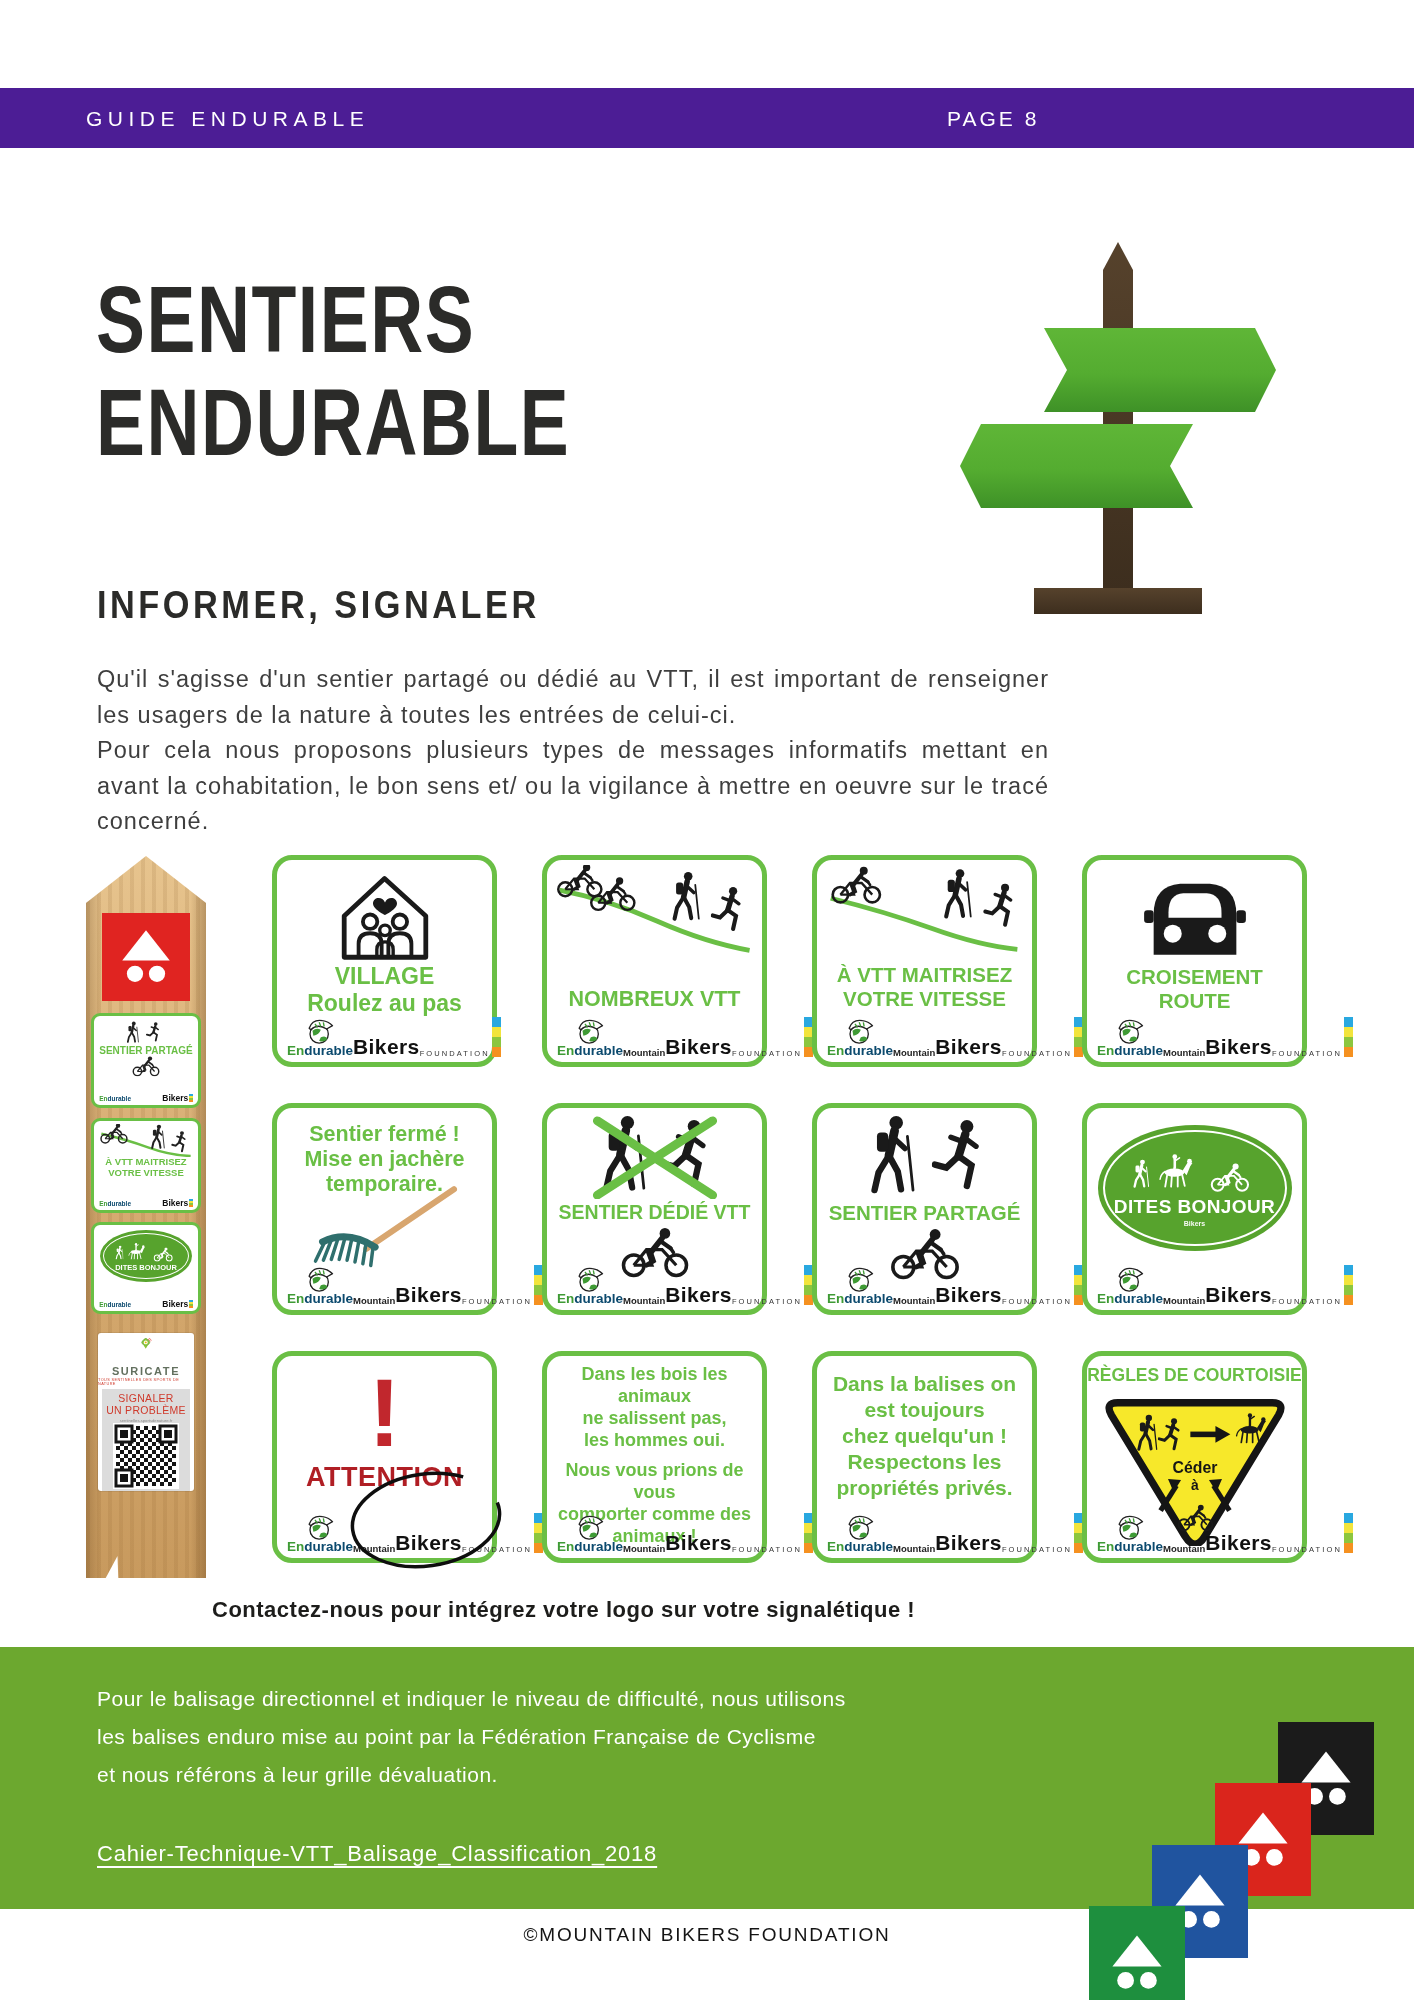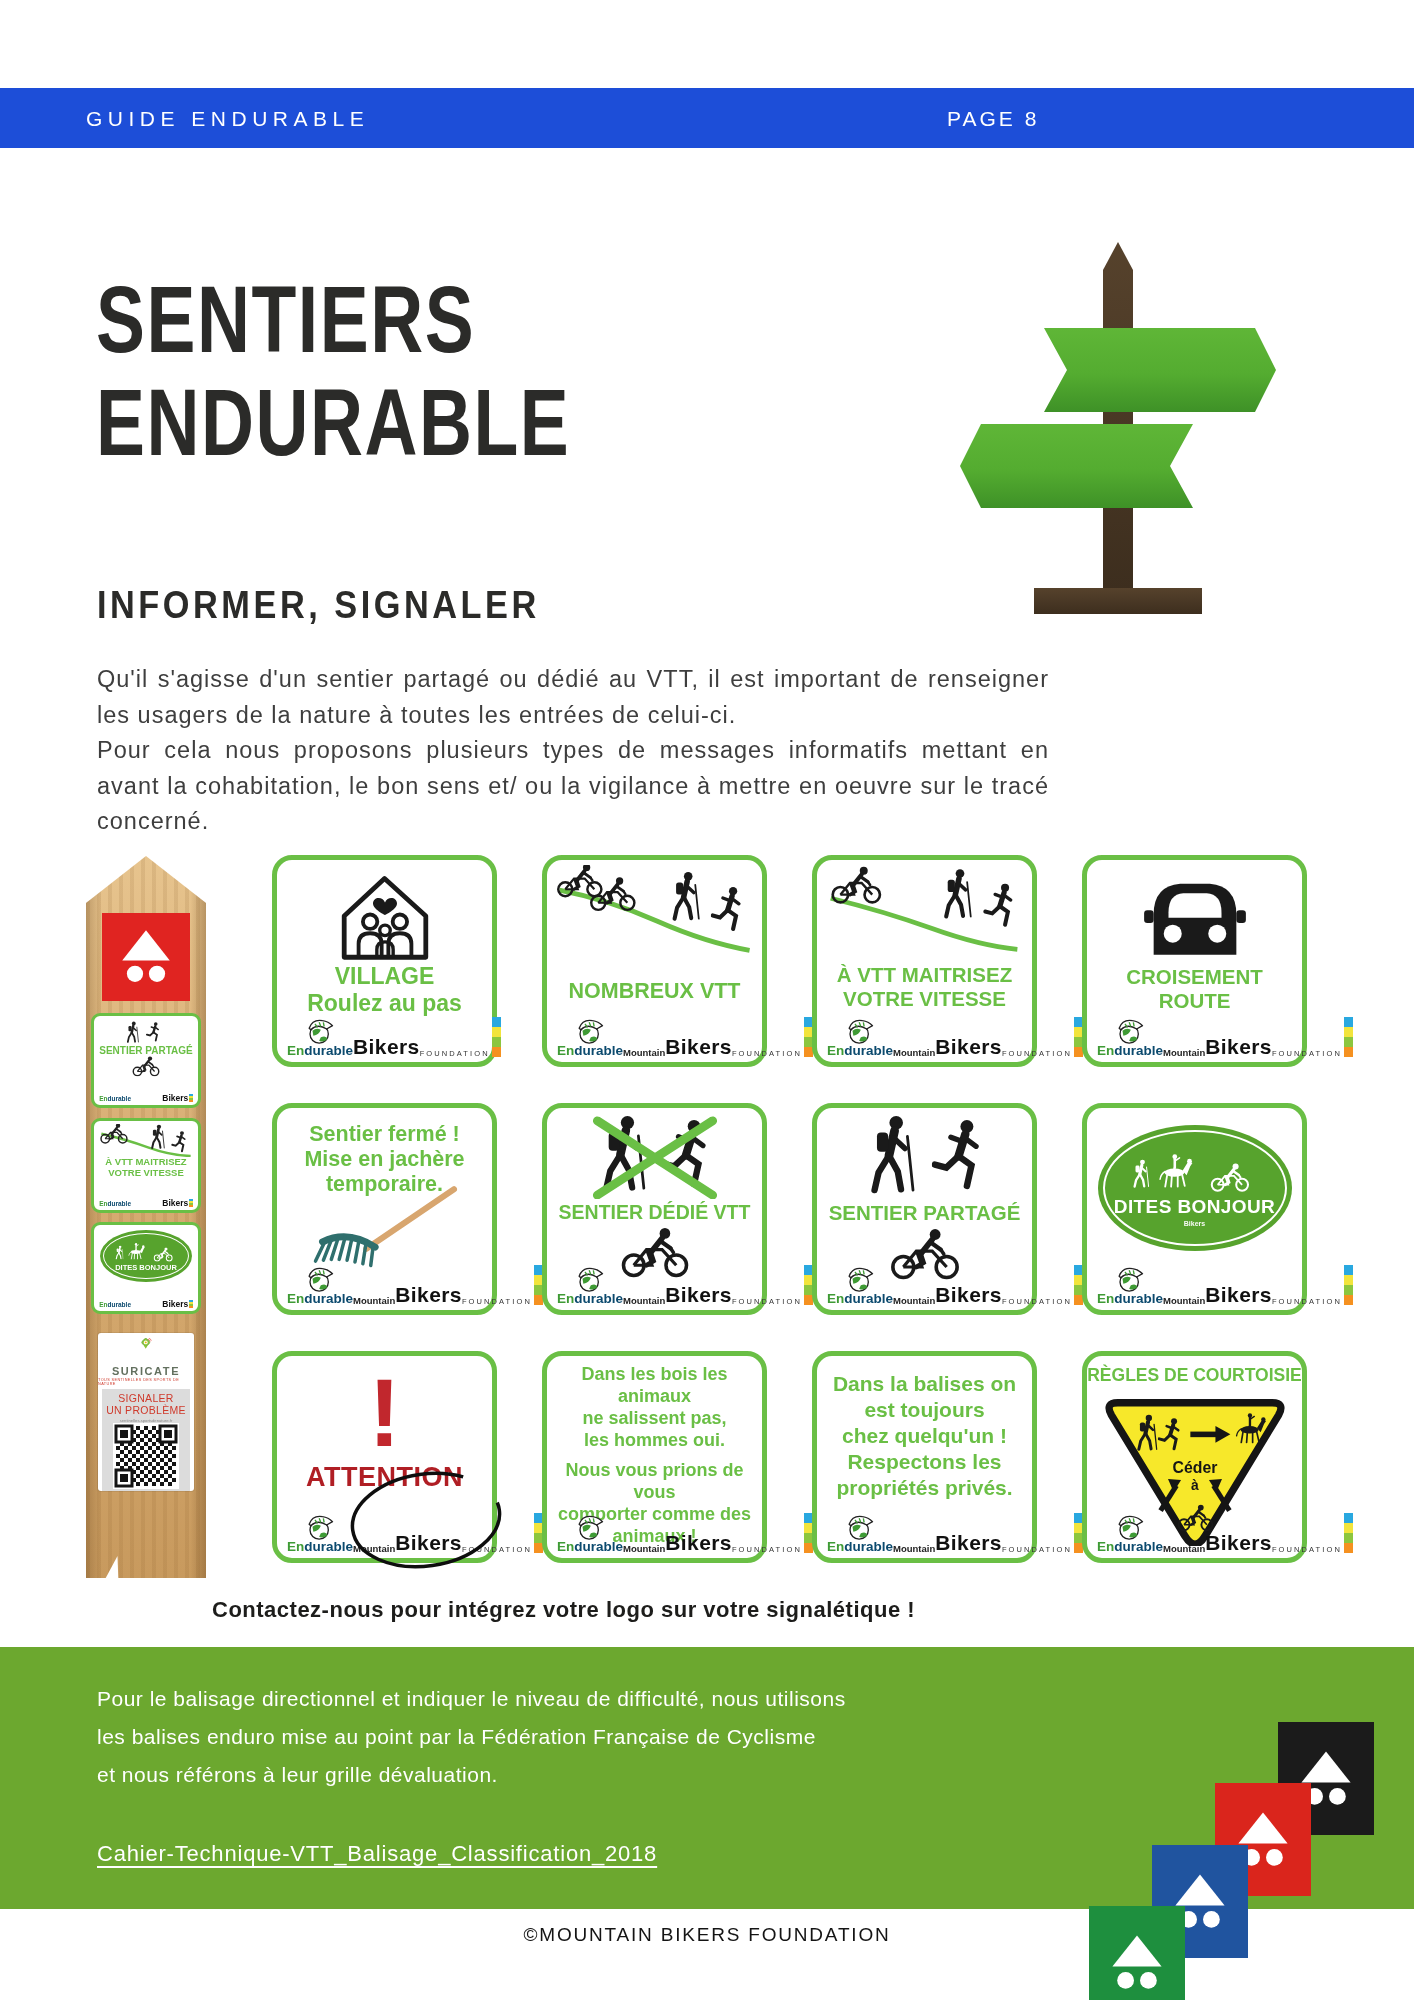--- a/index.html
+++ b/index.html
@@ -7,7 +7,7 @@
         font-family:"Liberation Sans",sans-serif;color:#222}
 
   
-  .hdr{position:absolute;left:0;top:88px;width:100%;height:60px;background:#1d4ed8}
+  .hdr{position:absolute;left:0;top:88px;width:100%;height:60px;background:#4c1d95}
   .hdr-title{position:absolute;left:86px;top:19px;font-size:21px;letter-spacing:5.5px;color:#fff;font-weight:500;white-space:nowrap}
   .hdr-page{position:absolute;left:947px;top:19px;font-size:21px;letter-spacing:3px;color:#fff;font-weight:500;white-space:nowrap}
 

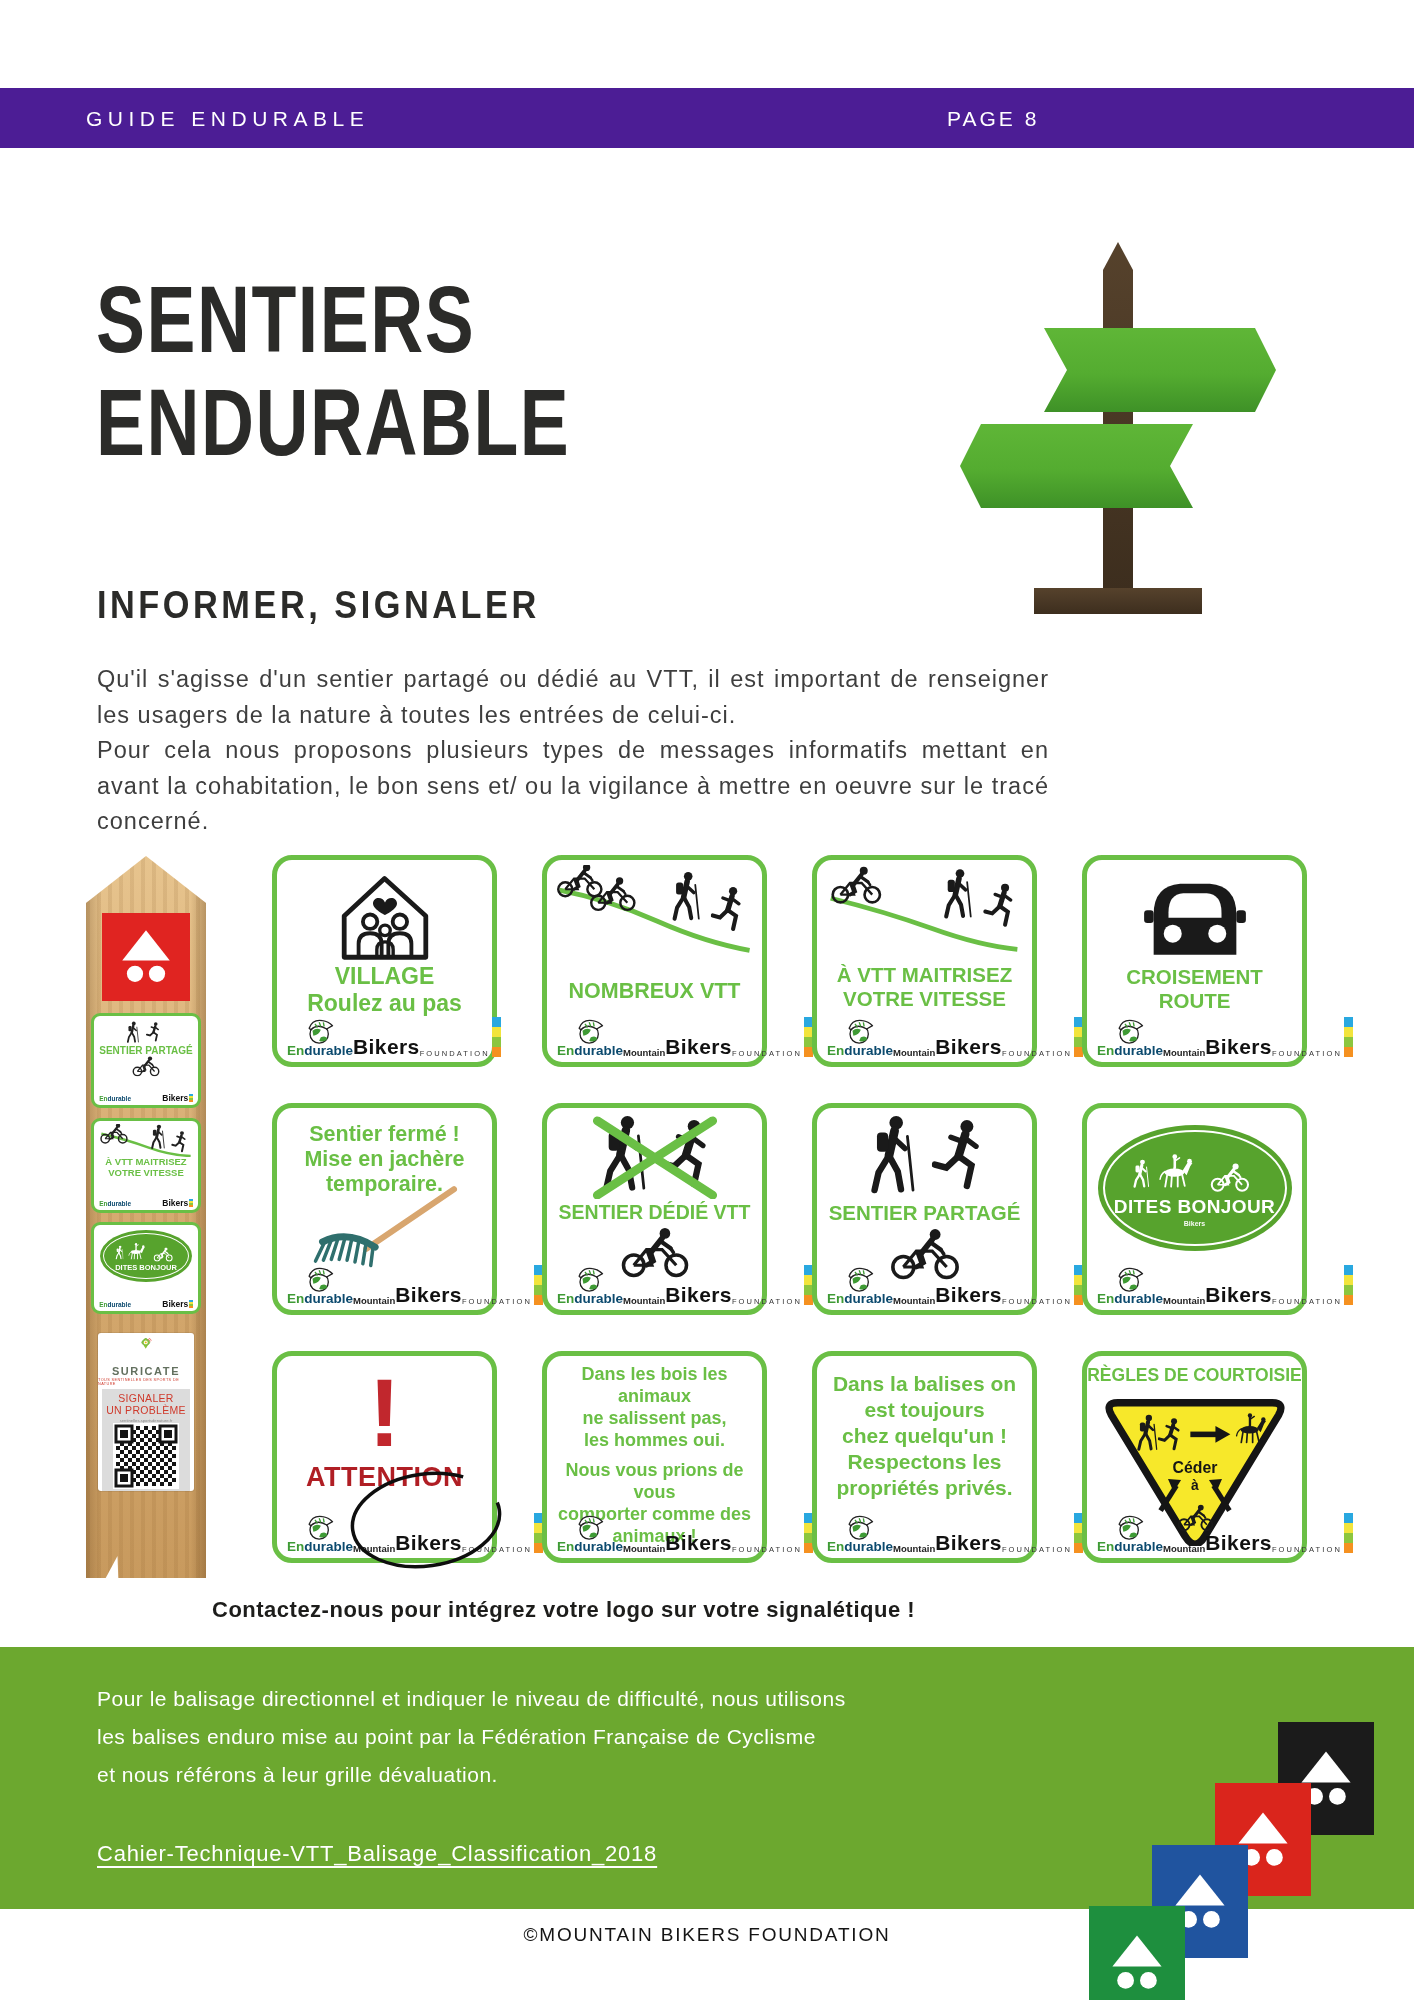--- a/index.html
+++ b/index.html
@@ -348,7 +348,7 @@
         <use href="#g-hiker" width="60" height="100" transform="translate(118,6) scale(0.52)"></use>
         <use href="#g-runner" width="70" height="100" transform="translate(160,22) scale(0.5)"></use>
       </svg>
-      <div class="glab t215" style="margin-top:17px">NOMBREUX VTT</div>
+      <div class="glab t215" style="margin-top:25px">NOMBREUX VTT</div>
       <div class="logos">
         <div class="endu">
             <svg viewBox="0 0 36 32">

